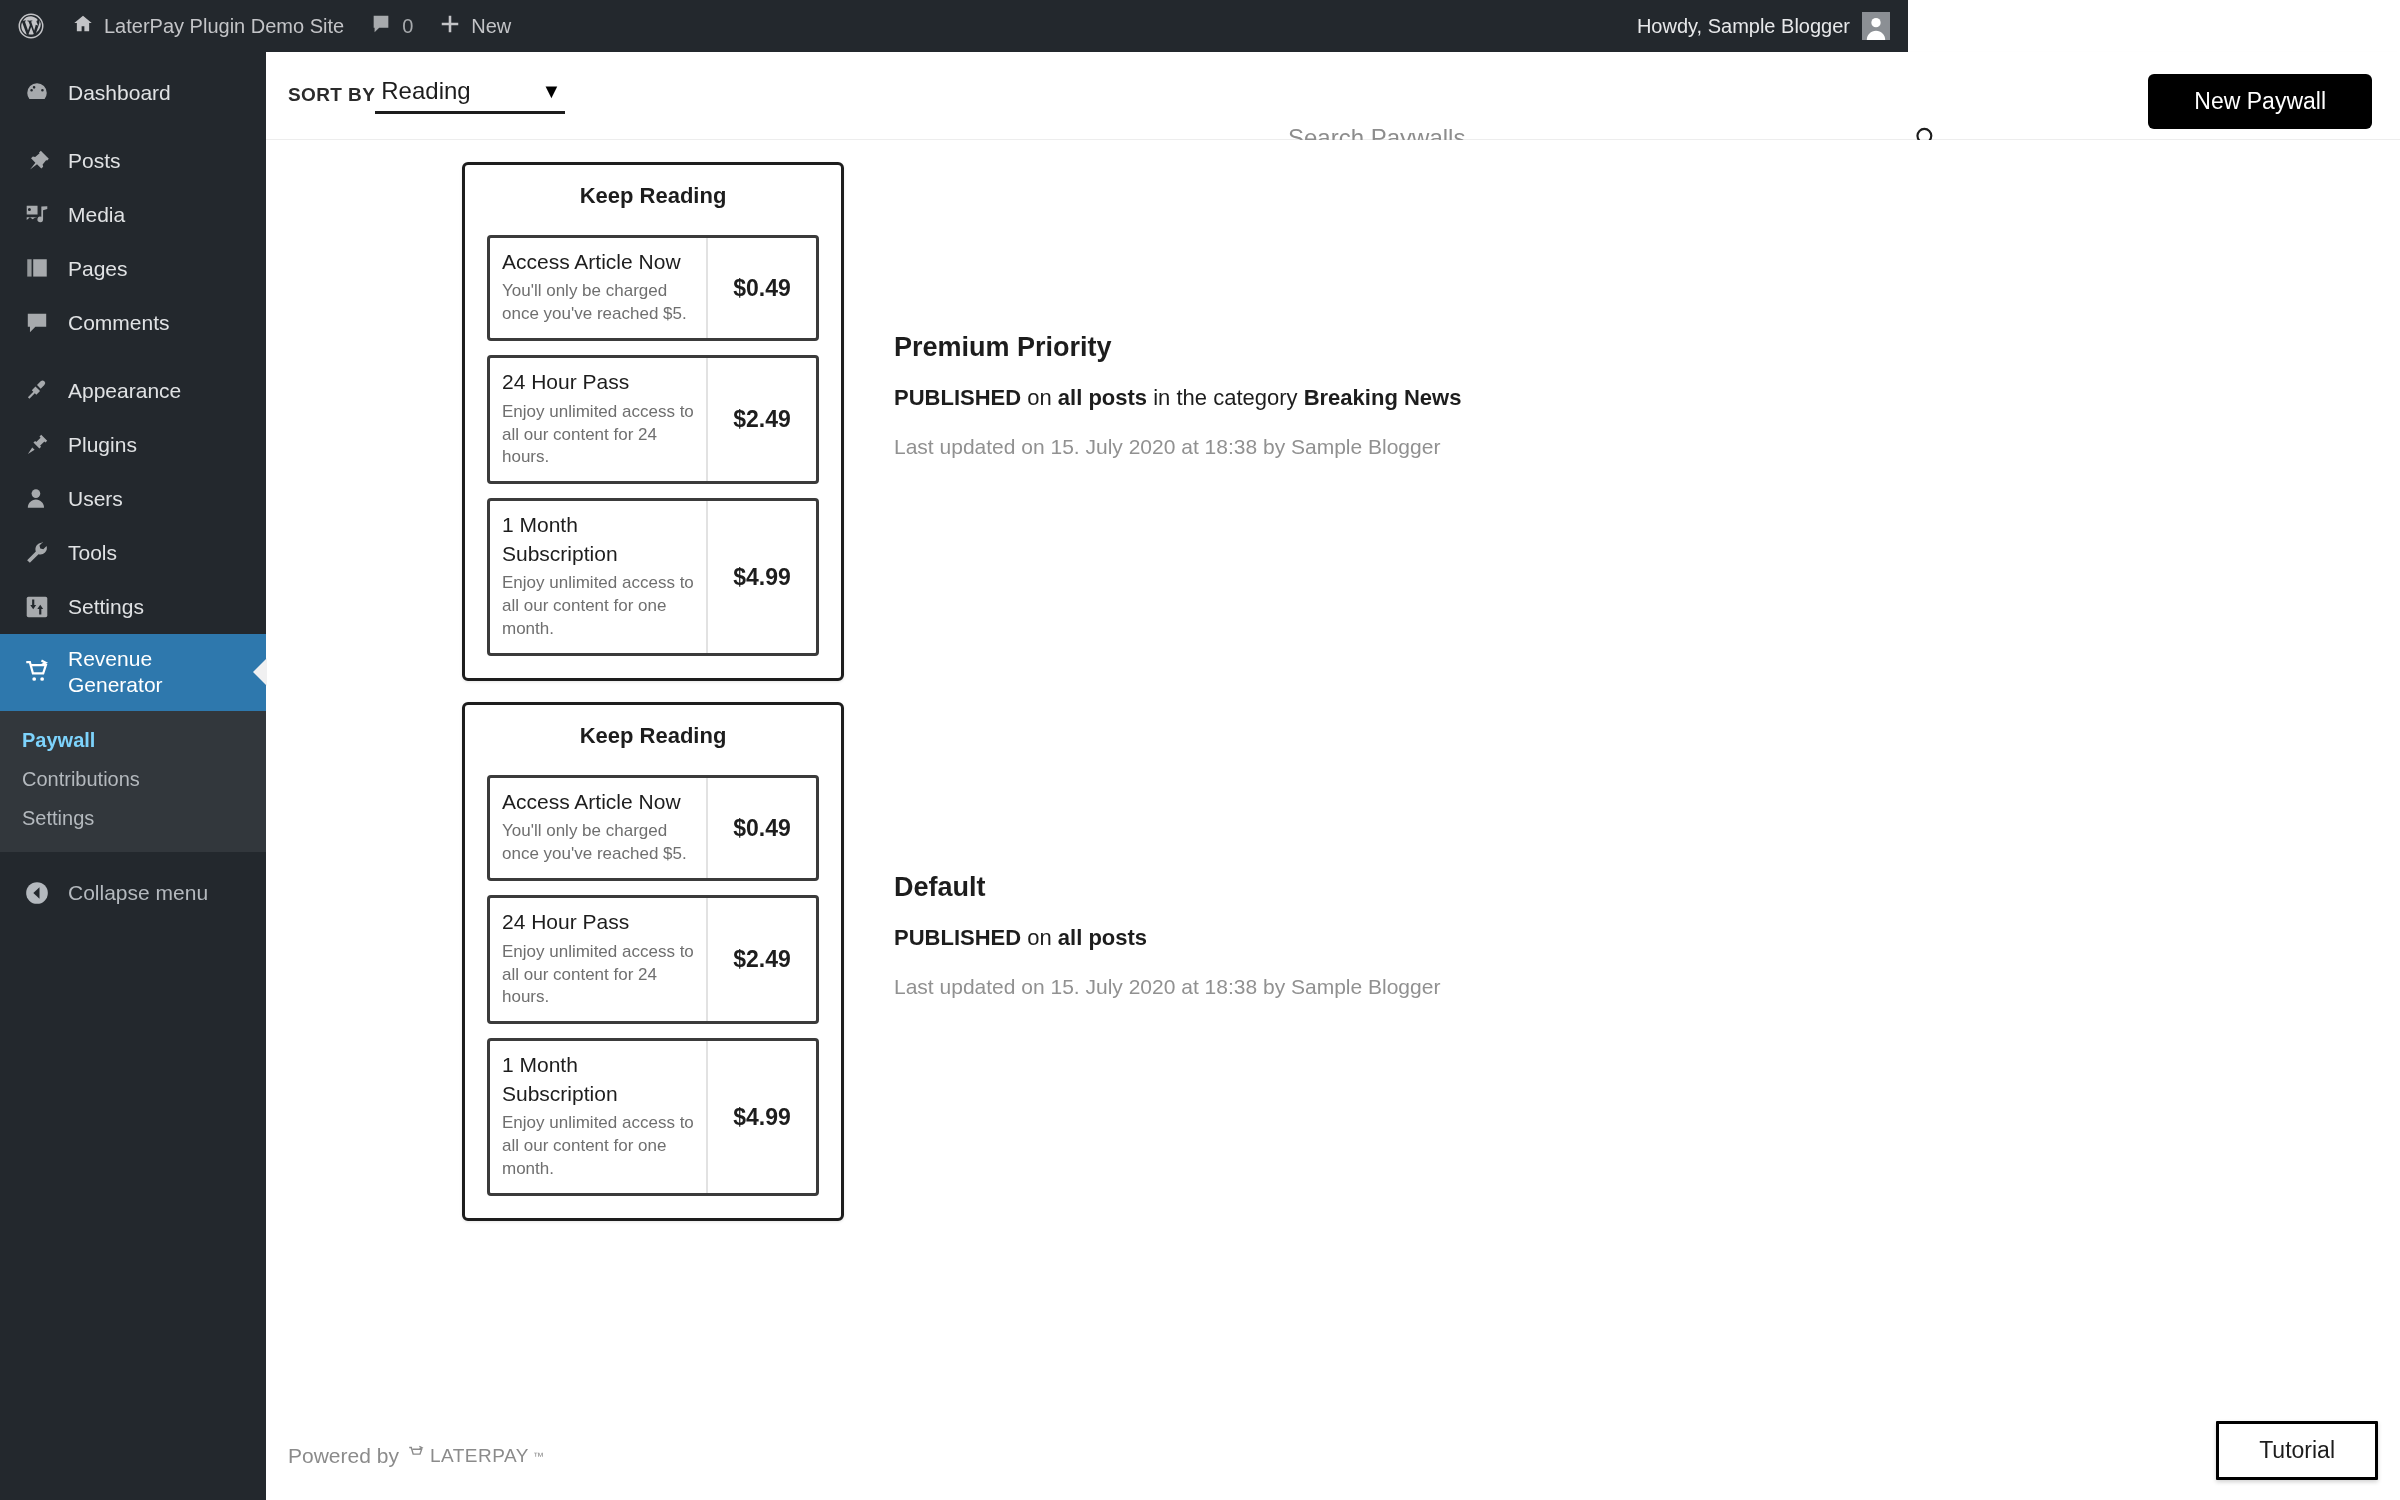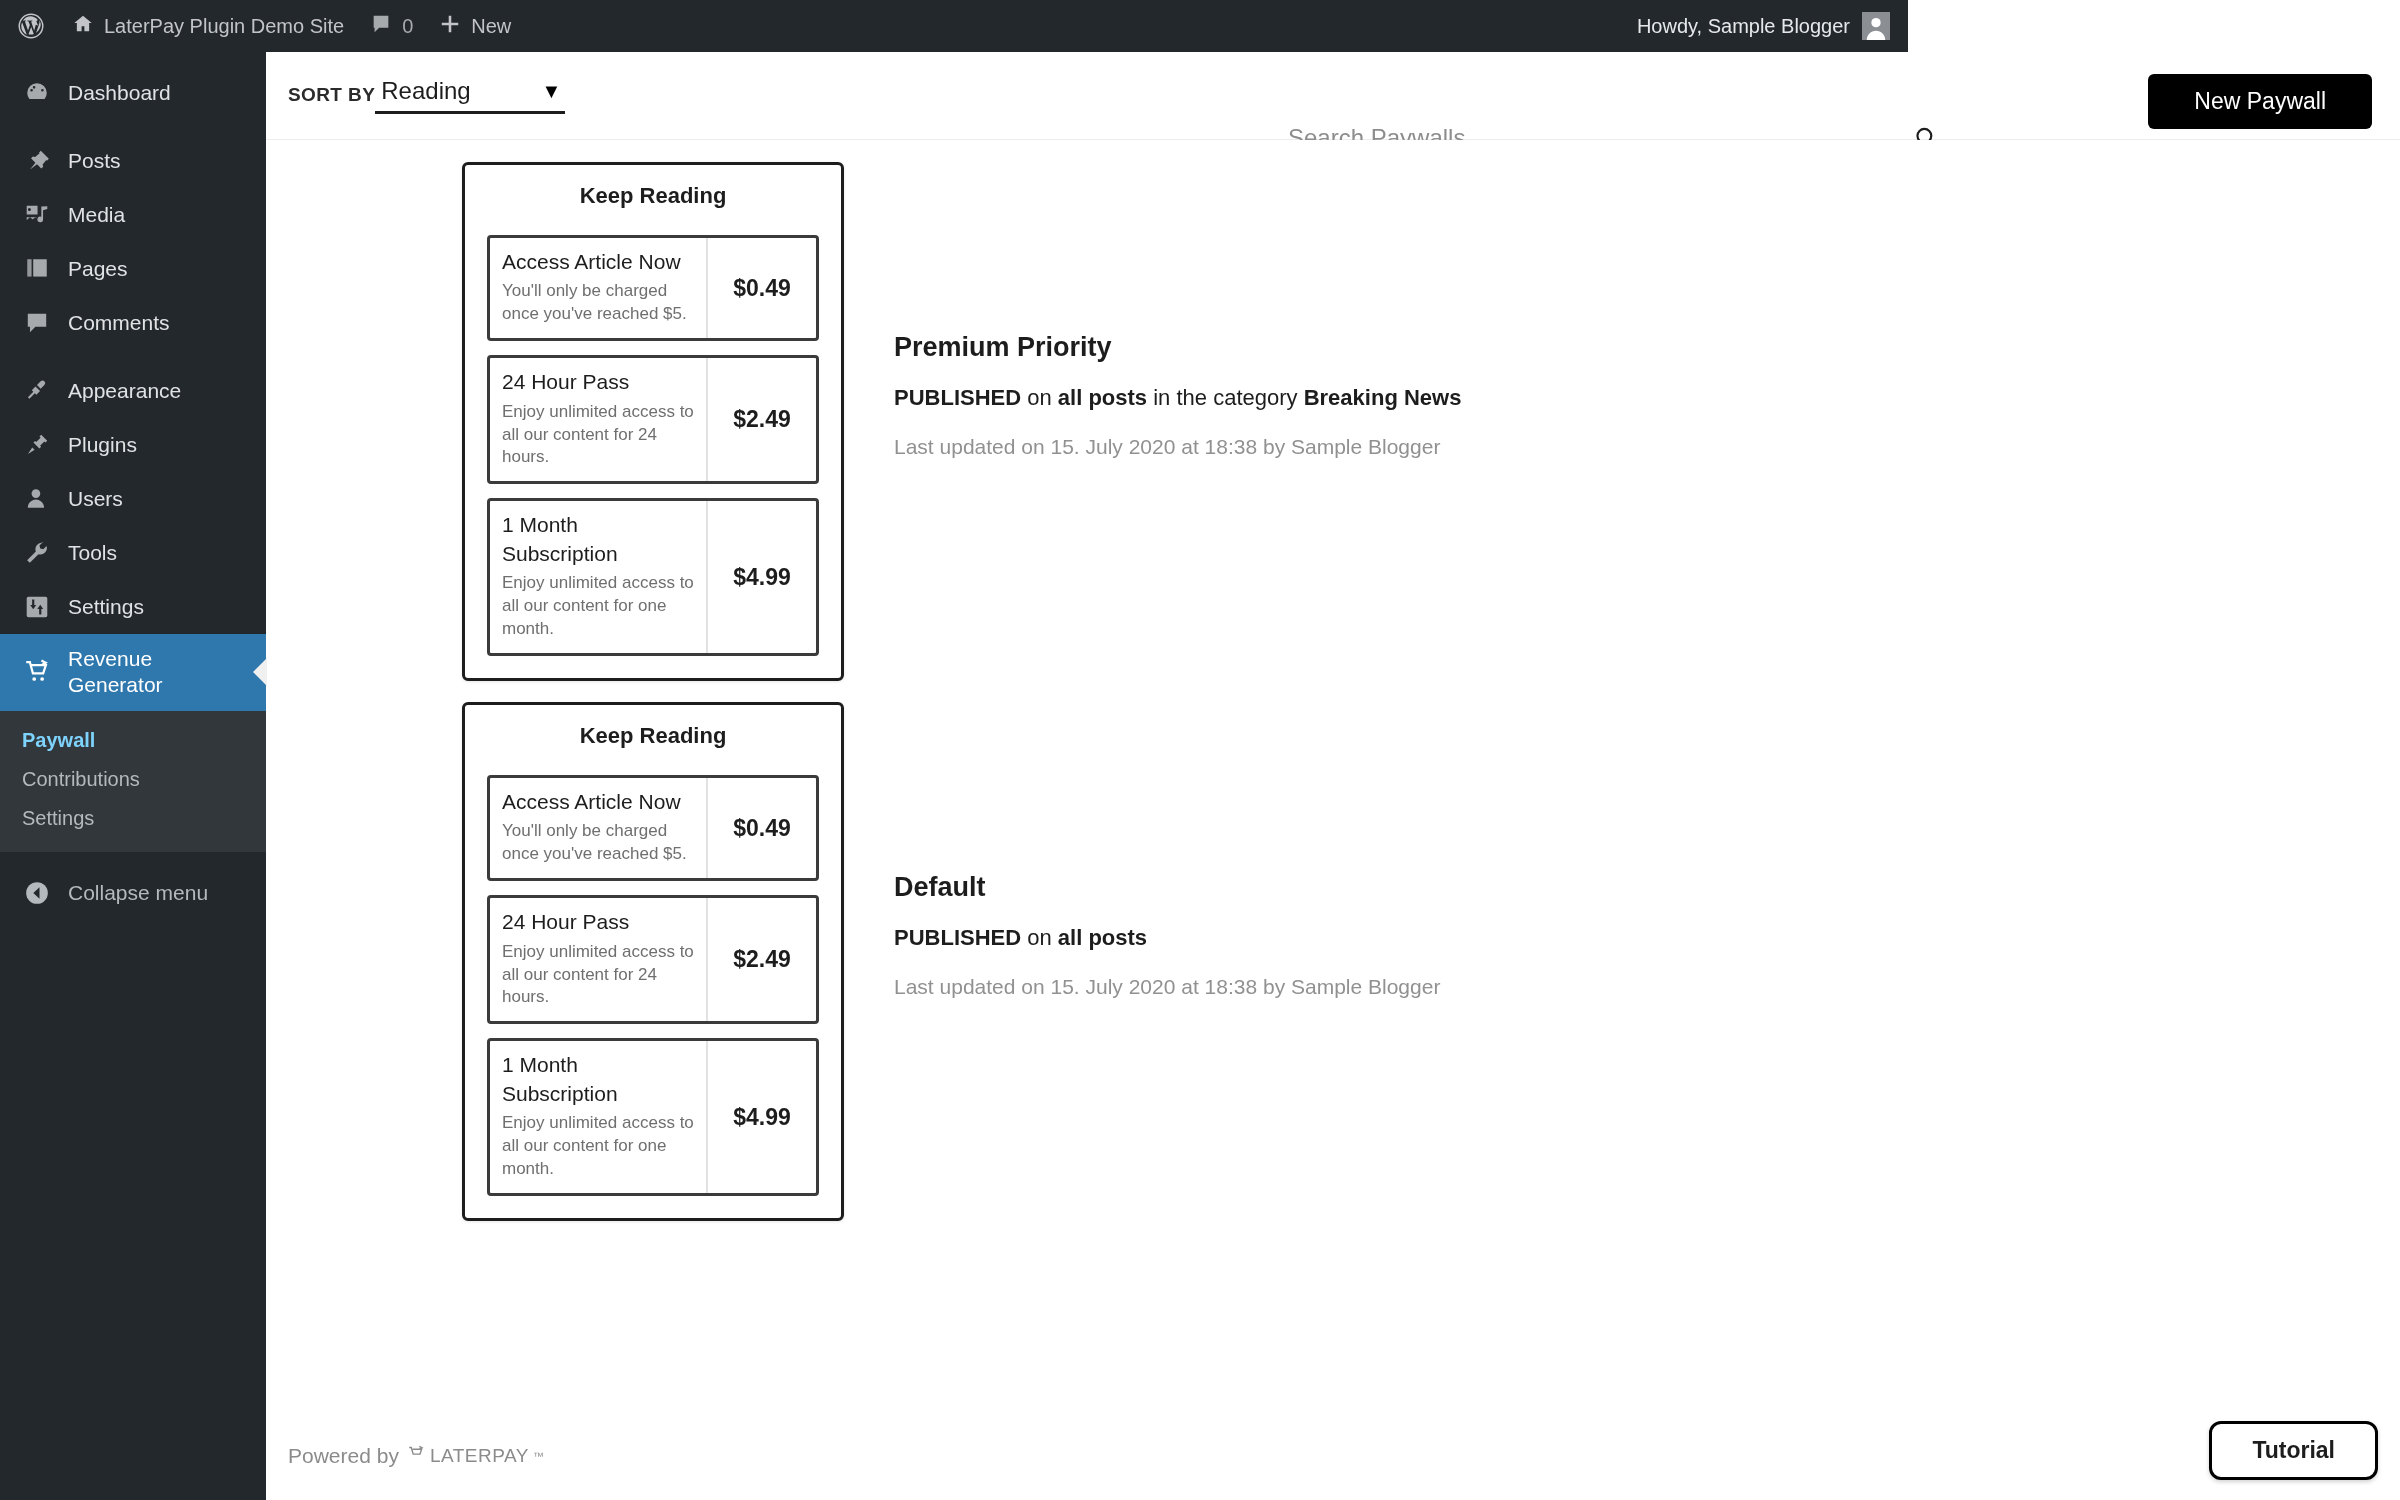--- a/index.html
+++ b/index.html
@@ -230,9 +230,9 @@
   .tutorial-btn {
     position: absolute; right: 22px; bottom: 20px;
     background: #ffffff; color: #1d1d1d;
-    border: 3px solid #000000; border-radius: 12px;
+    border: 3px solid #000000; border-radius: 1px;
     font-family: "Liberation Sans", sans-serif;
-    font-size: 23px; font-weight: bold;
+    font-size: 23px; font-weight: normal;
     padding: 13px 40px;
     cursor: pointer;
     box-shadow: 0 2px 4px rgba(0,0,0,0.18);

